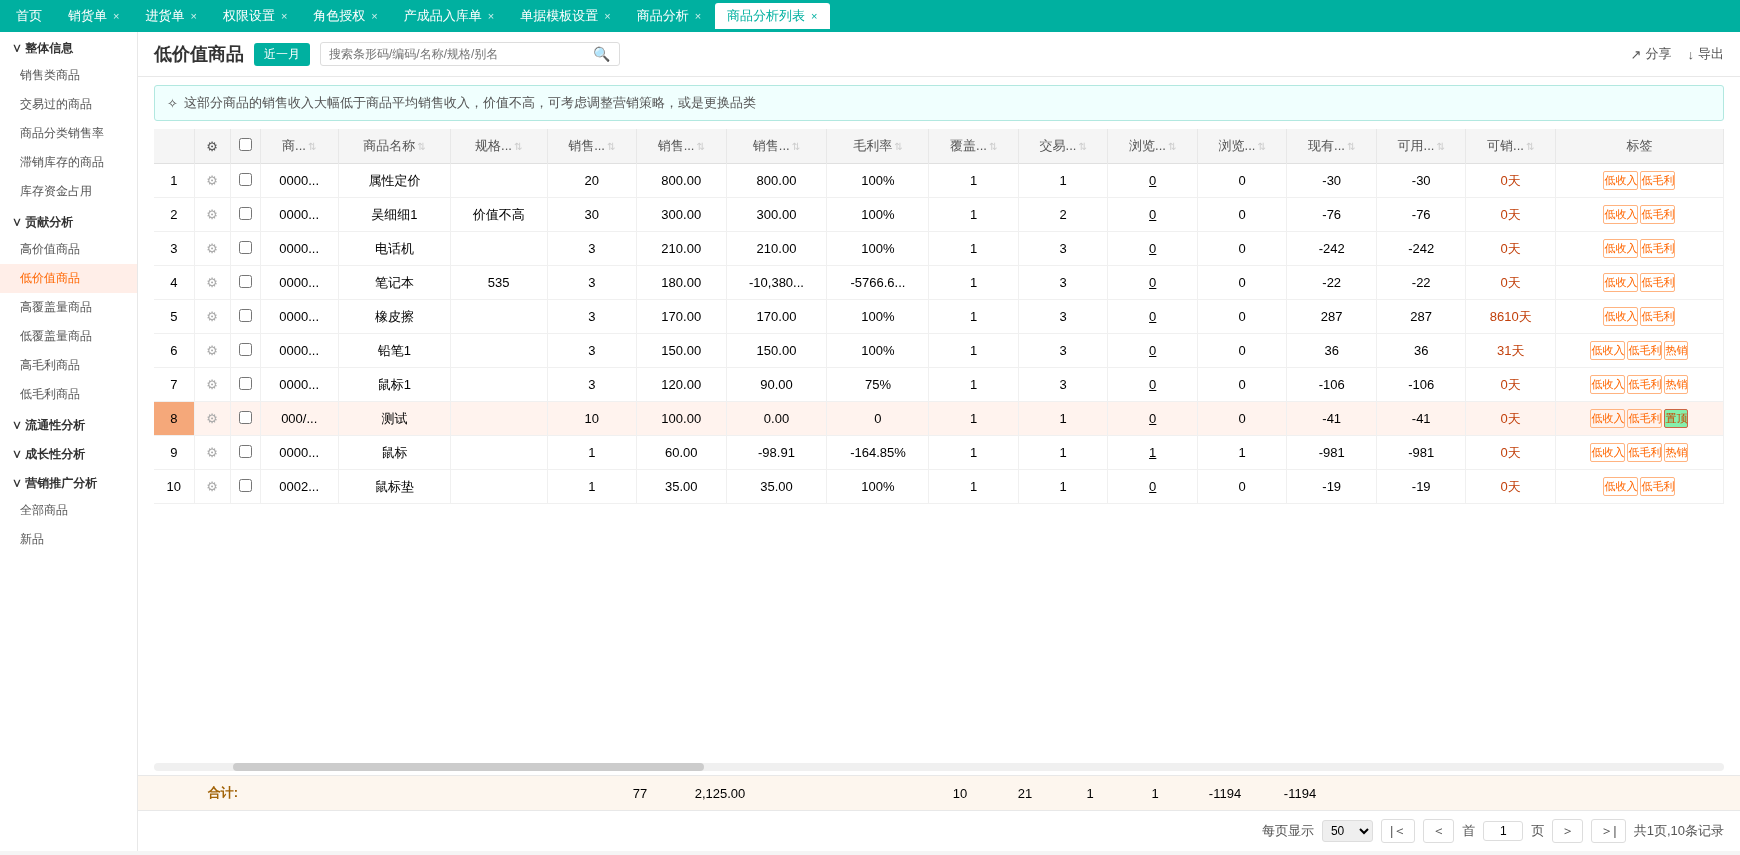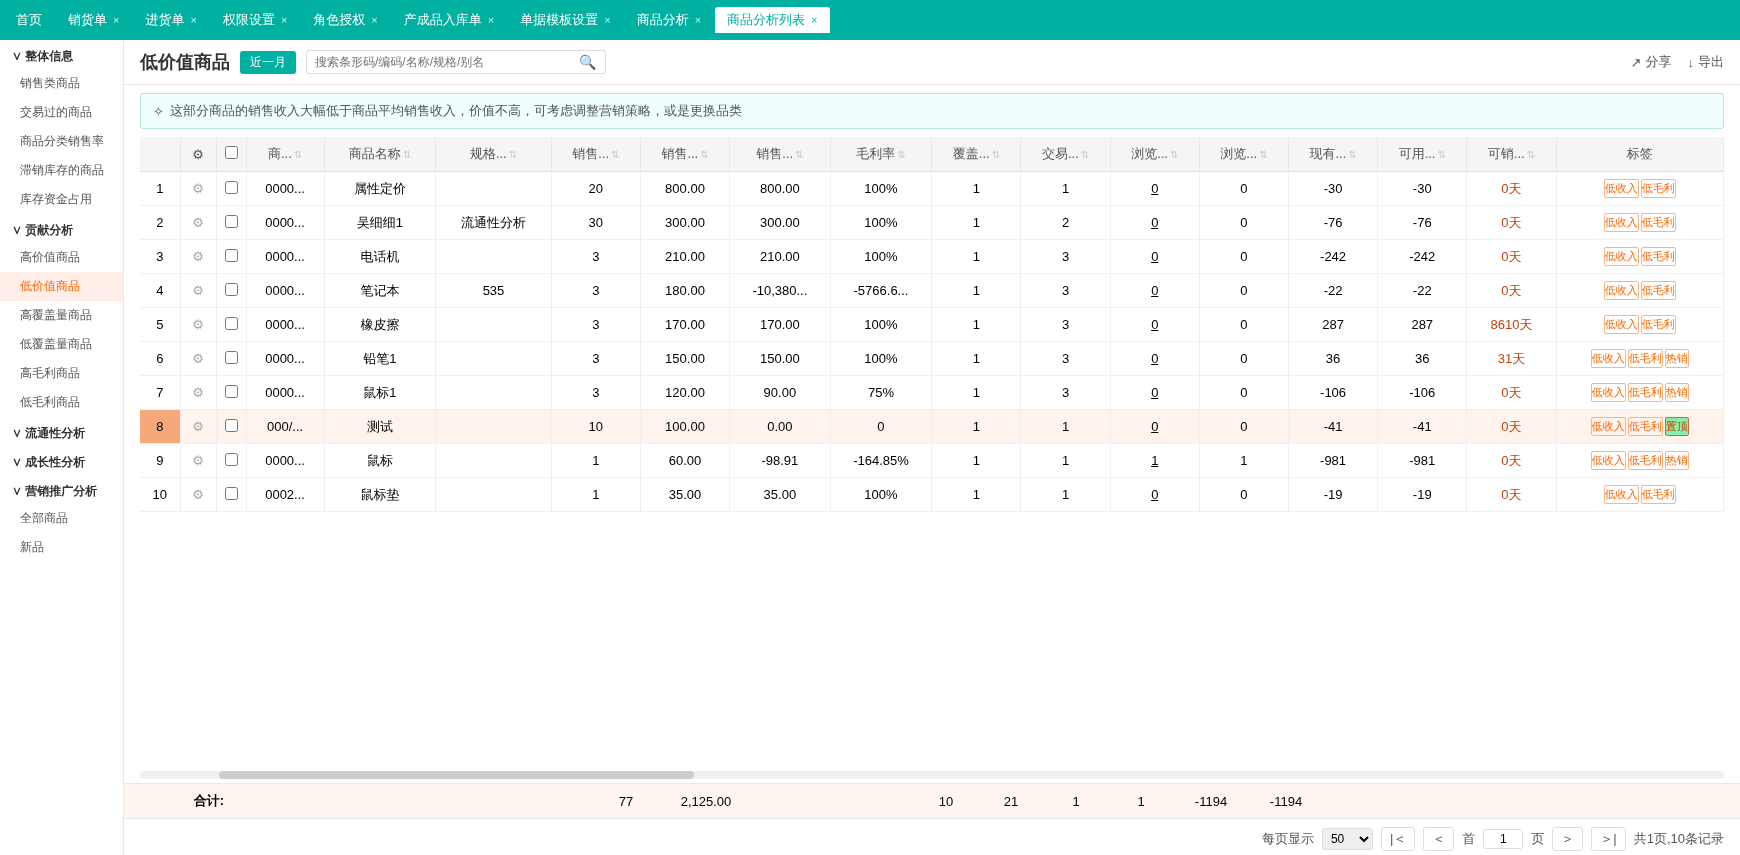--- a/index.html
+++ b/index.html
@@ -10,7 +10,7 @@
       display: flex;
       align-items: center;
       background: #00b0a0;
-      height: 40px;
+      height: 32px;
       padding: 0 4px;
       gap: 2px;
     }

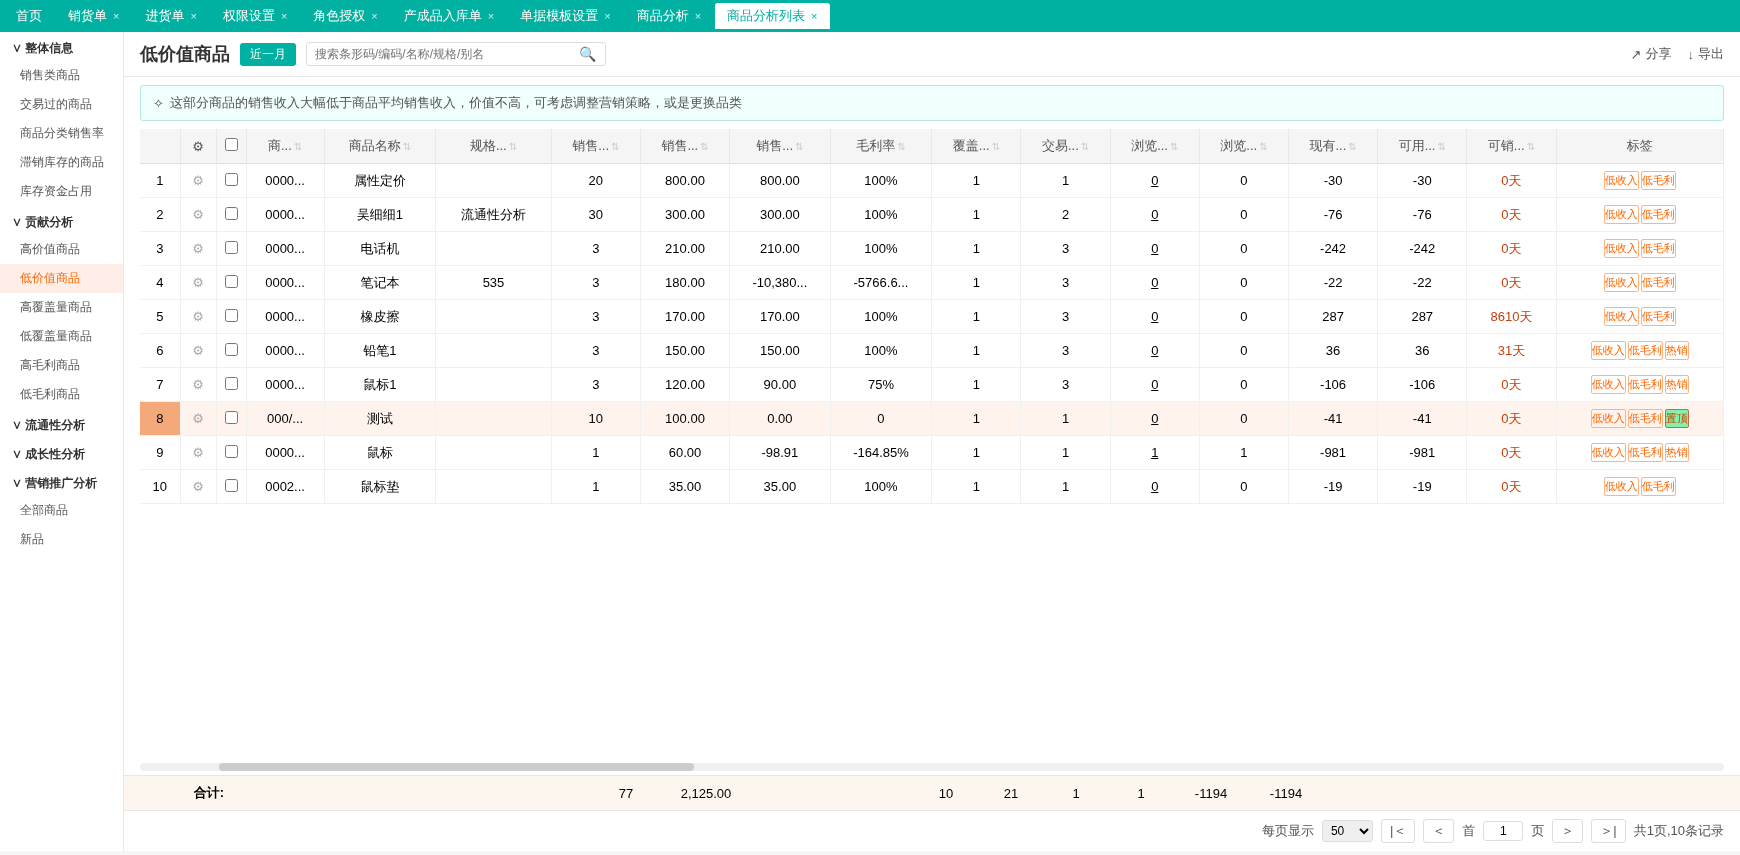--- a/index.html
+++ b/index.html
@@ -37,7 +37,7 @@
 
     
     .sidebar {
-      width: 124px;
+      width: 138px;
       background: #fff;
       border-right: 1px solid #e8e8e8;
       overflow-y: auto;

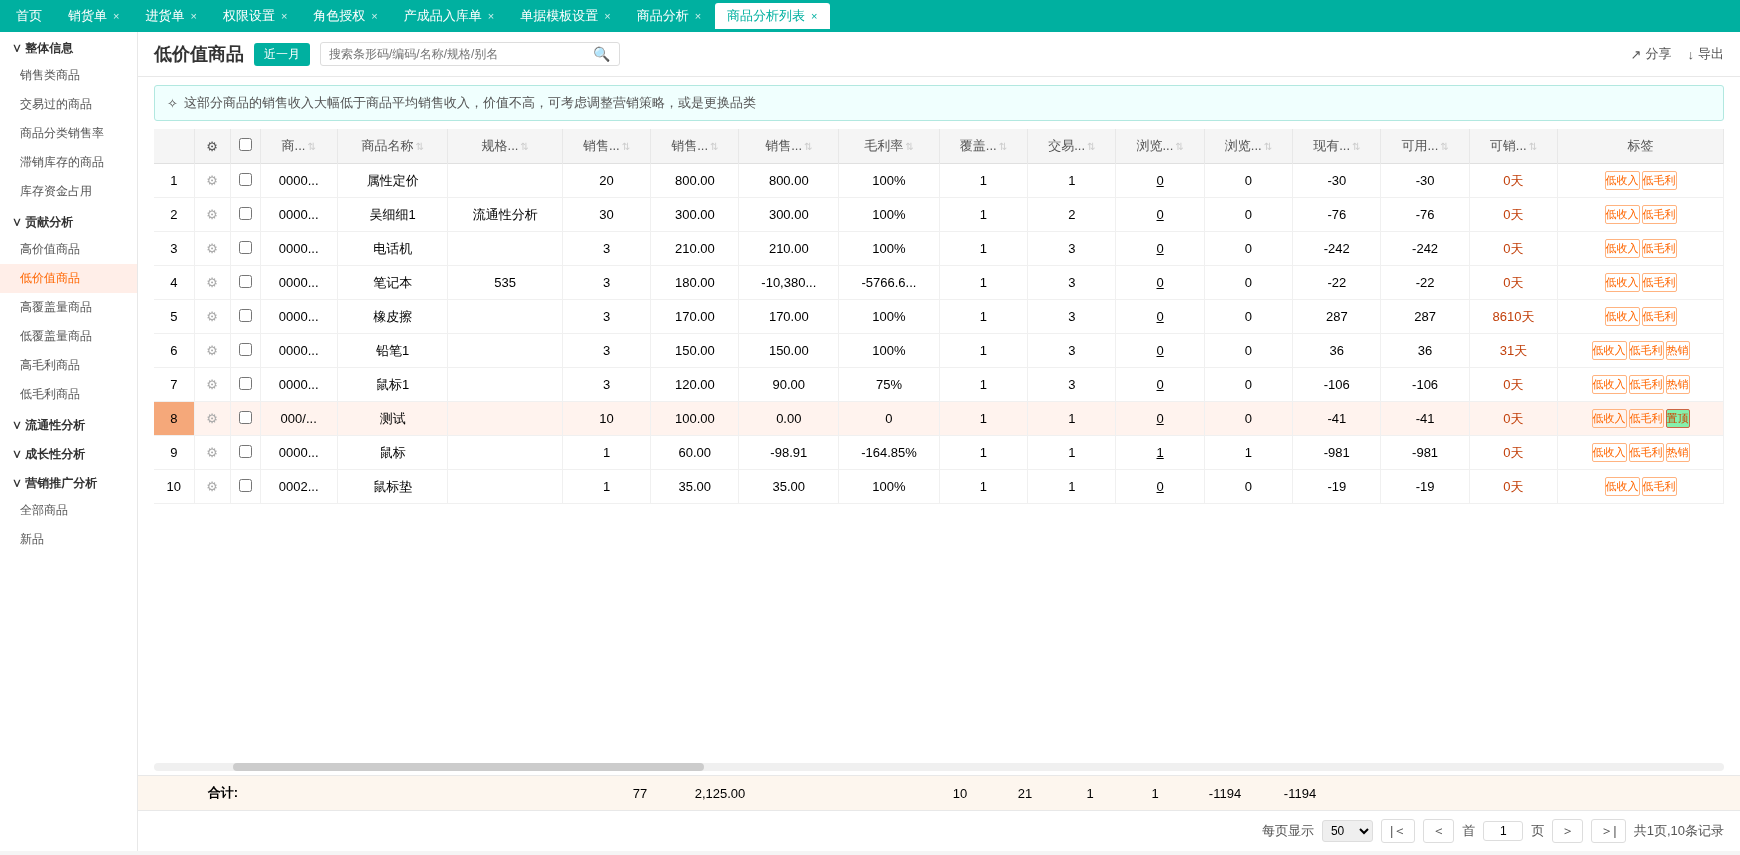--- a/index.html
+++ b/index.html
@@ -371,7 +371,7 @@
               <td><input type="checkbox" style=""></td>
               <td>0000...</td>
               <td>吴细细1</td>
-              <td>流通性分析</td>
+              <td>价值不高</td>
               <td>30</td>
               <td>300.00</td>
               <td>300.00</td>

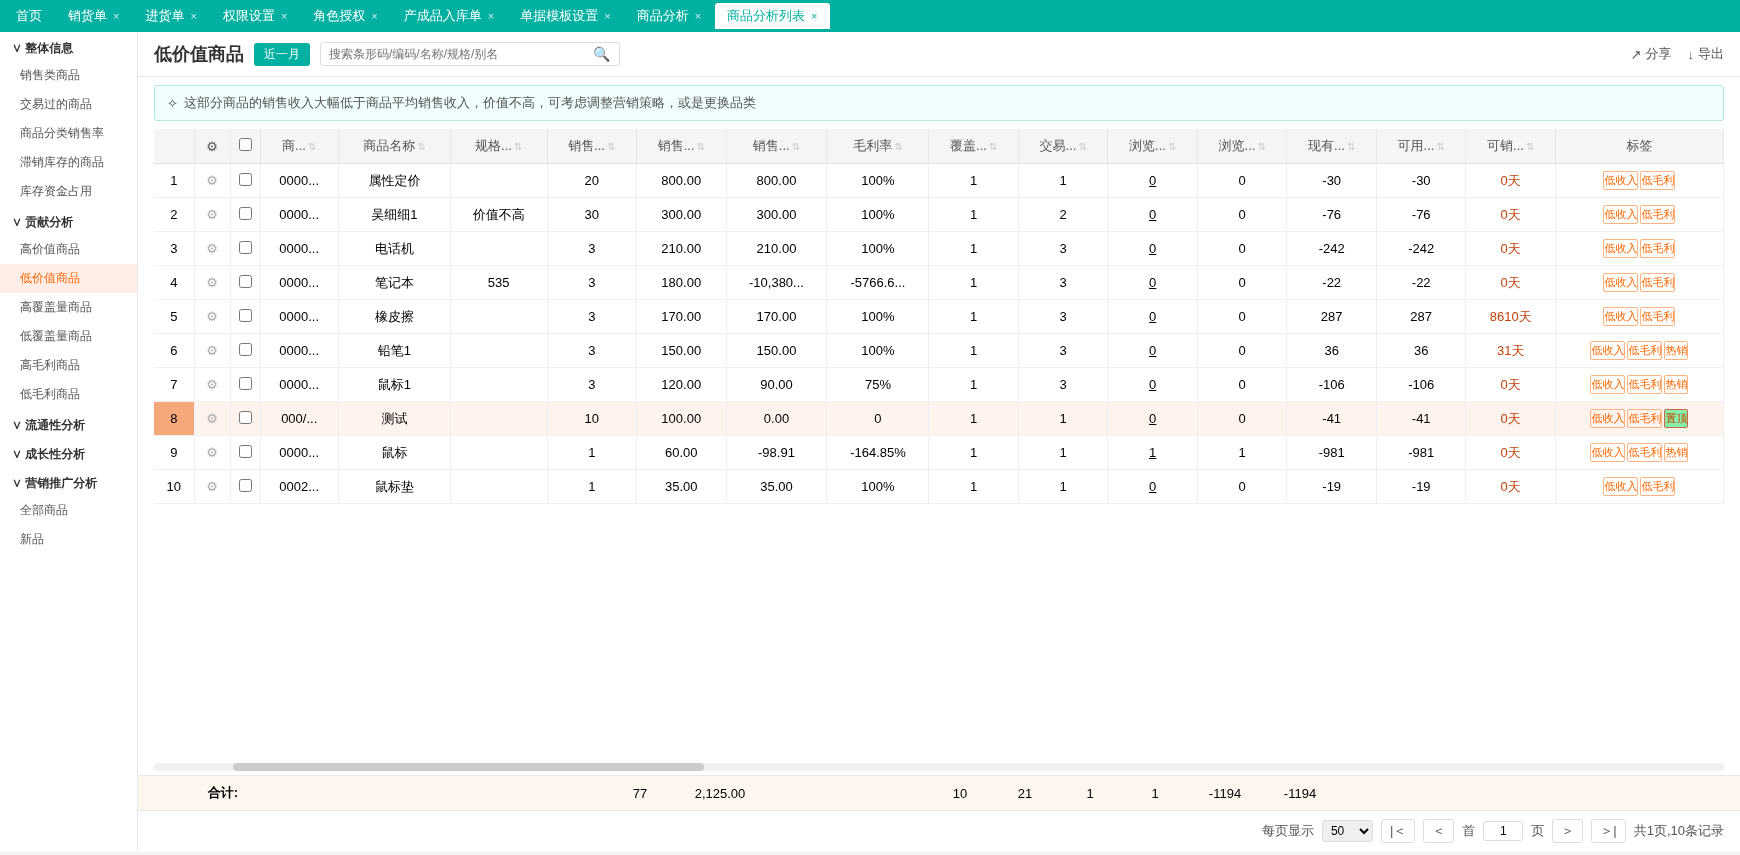--- a/index.html
+++ b/index.html
@@ -200,7 +200,7 @@
       width: 100px;
       text-align: right;
       font-weight: bold;
-      color: #000000;
+      color: #a16207;
       padding-right: 16px;
     }
     .footer-cells {

